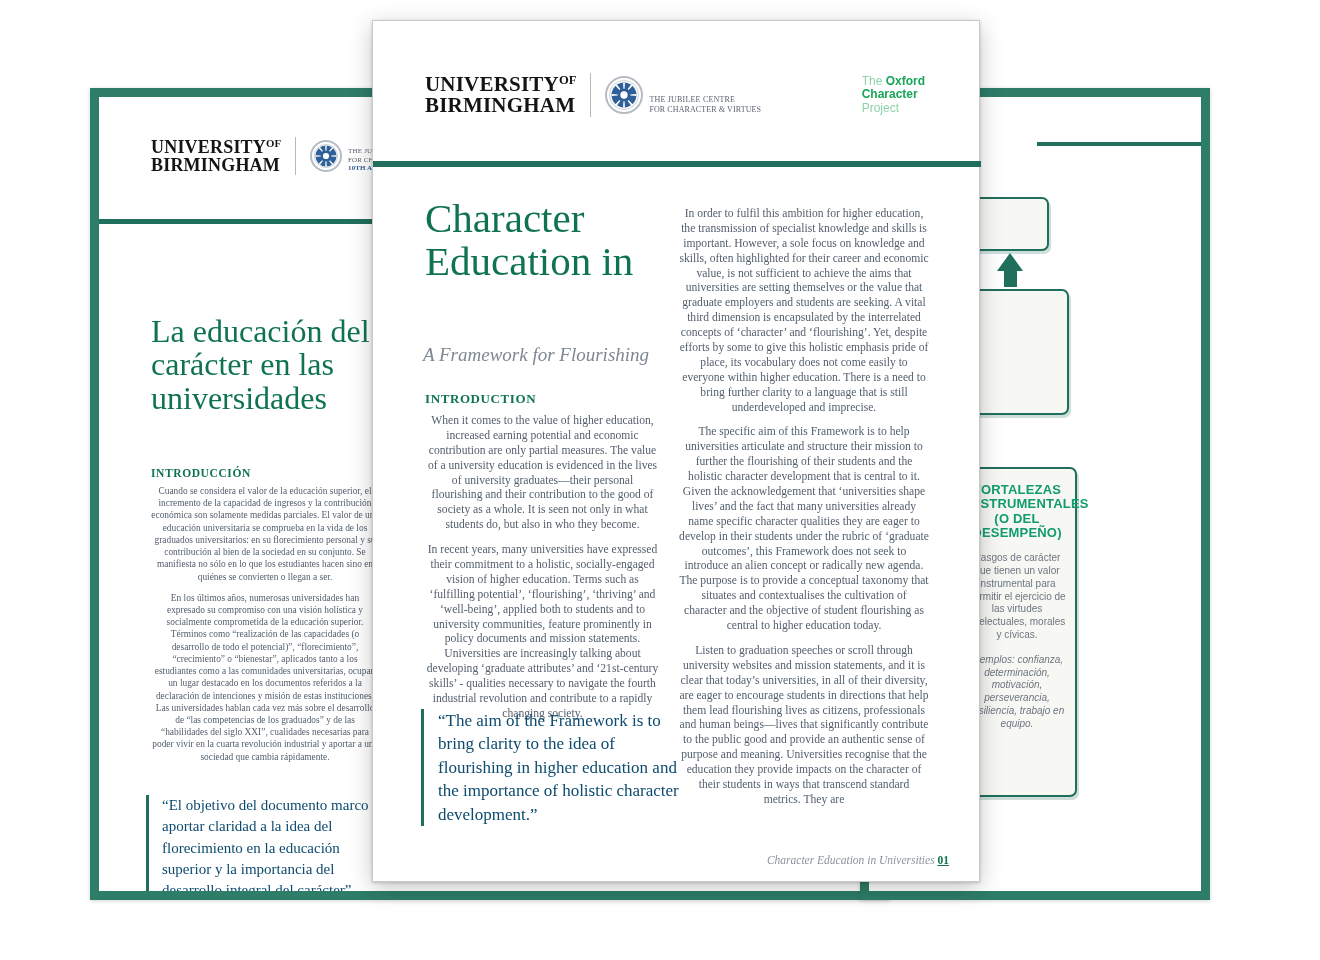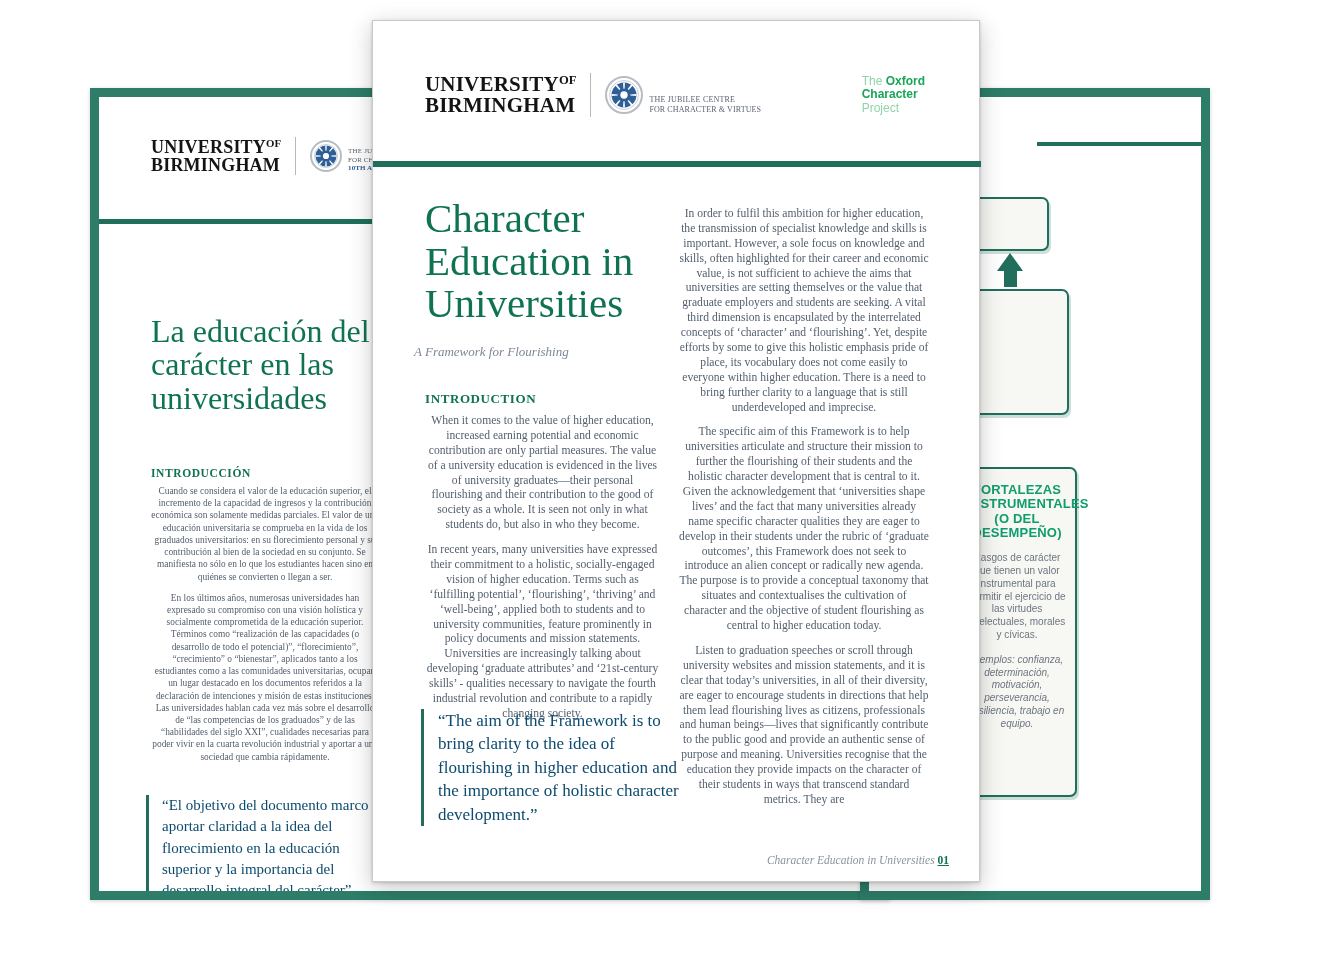--- a/index.html
+++ b/index.html
@@ -301,7 +301,6 @@
       <div class="doc-title" id="en-title">
         <div>Character</div>
         <div>Education in</div>
-        <div>Universities</div>
       </div>
 
       <div class="doc-sub" id="en-subtitle">A Framework for Flourishing</div>

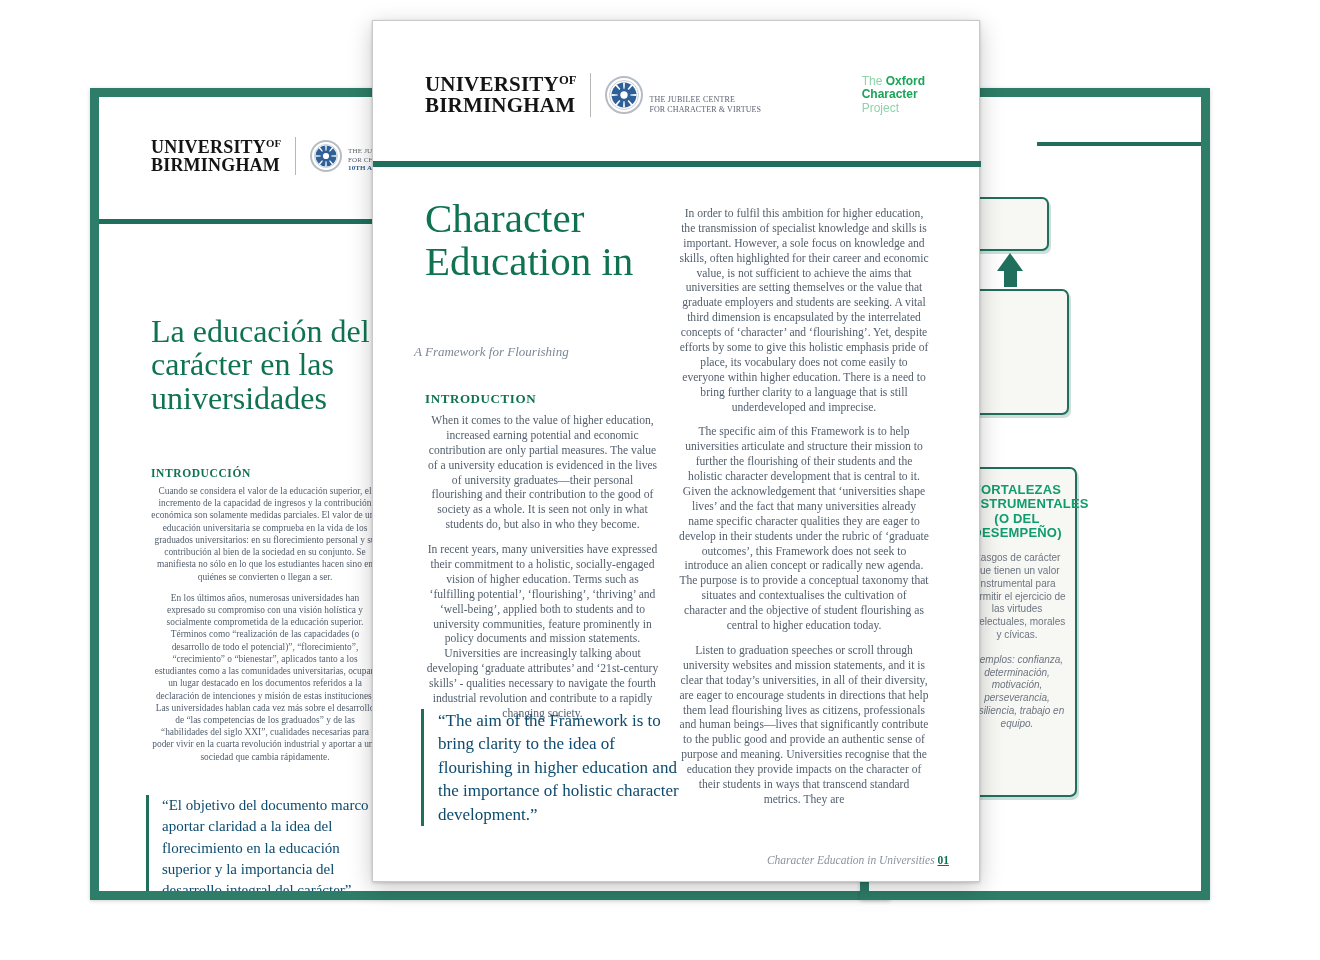--- a/index.html
+++ b/index.html
@@ -80,7 +80,7 @@
   #en-masthead{position:absolute;left:52px;top:48px;right:40px;height:52px;}
   #en-rule{position:absolute;left:0;top:140px;width:608px;height:6px;}
   #en-title{position:absolute;left:52px;top:176px;width:240px;font-size:41px;}
-  #en-subtitle{position:absolute;left:41px;top:323px;width:260px;font-size:13px;}
+  #en-subtitle{position:absolute;left:50px;top:323px;width:260px;font-size:19px;}
   #en-colL{position:absolute;left:52px;top:370px;width:235px;}
   #en-colR{position:absolute;left:306px;top:186px;width:250px;}
   #en-pull{position:absolute;left:48px;top:688px;width:250px;padding-left:14px;}

